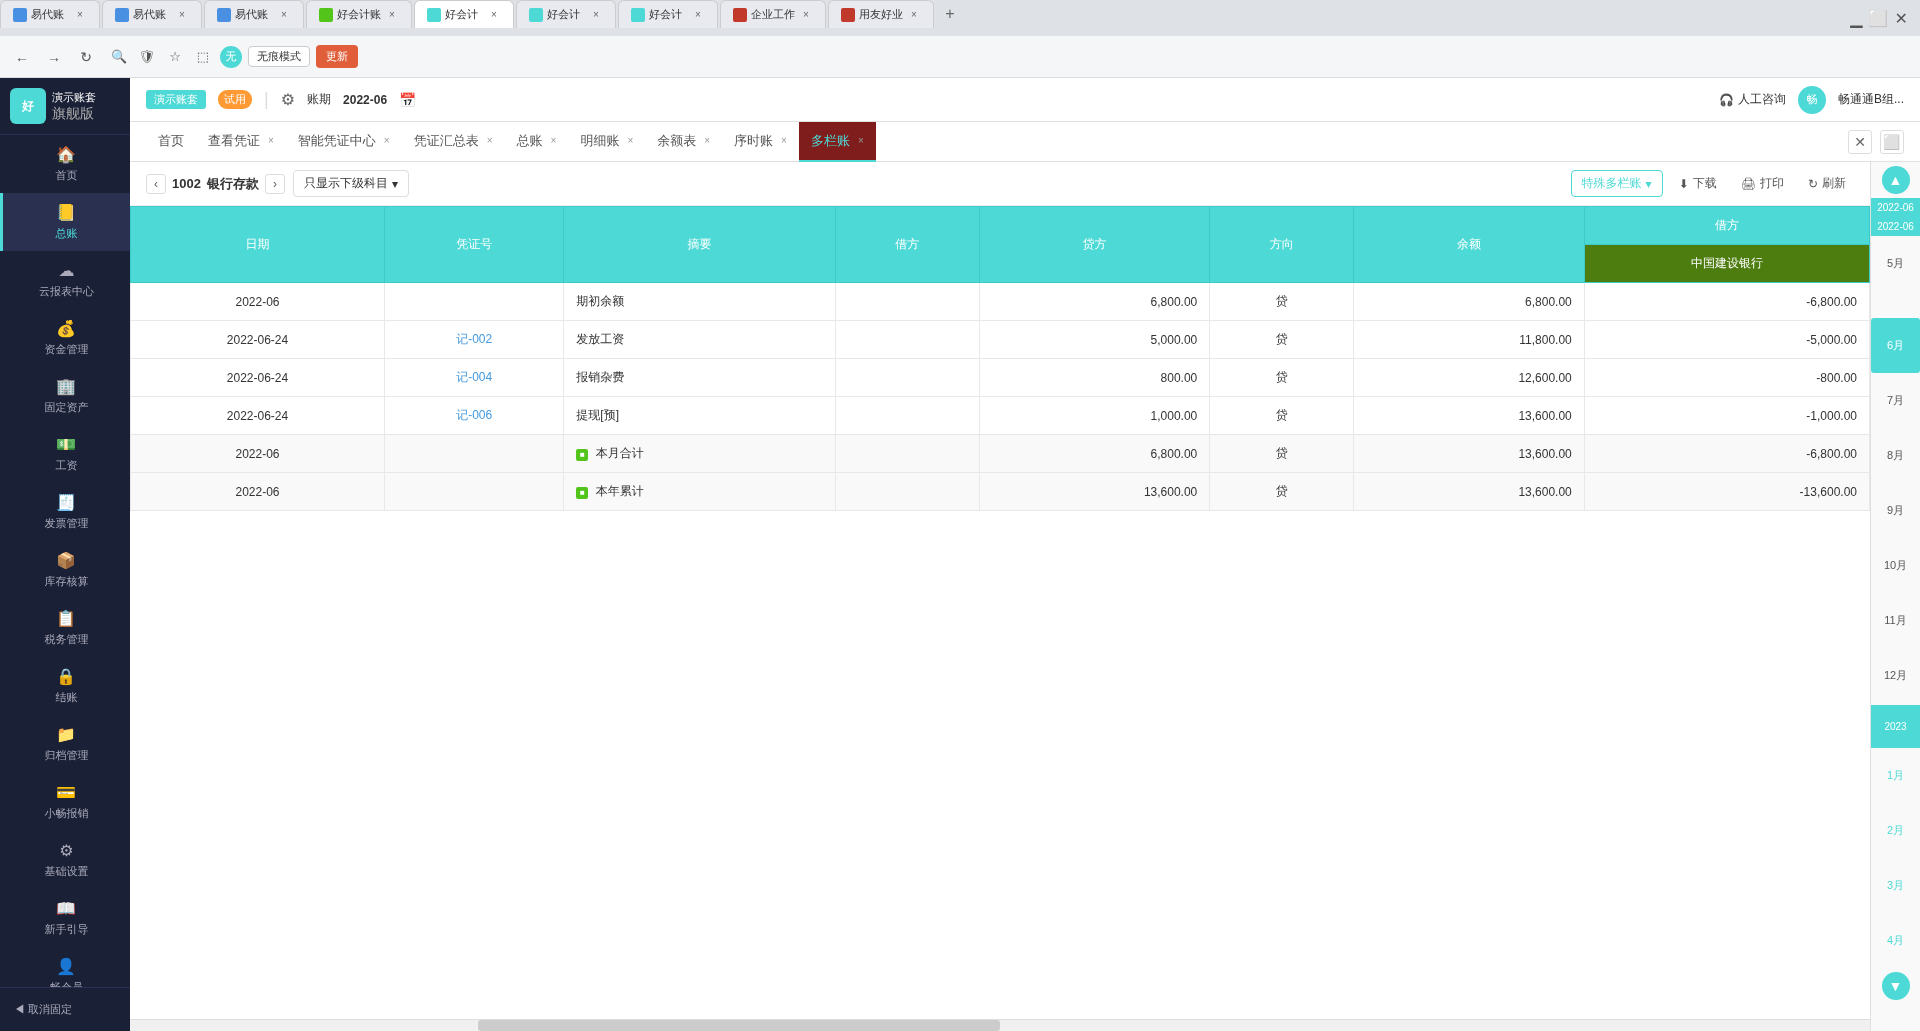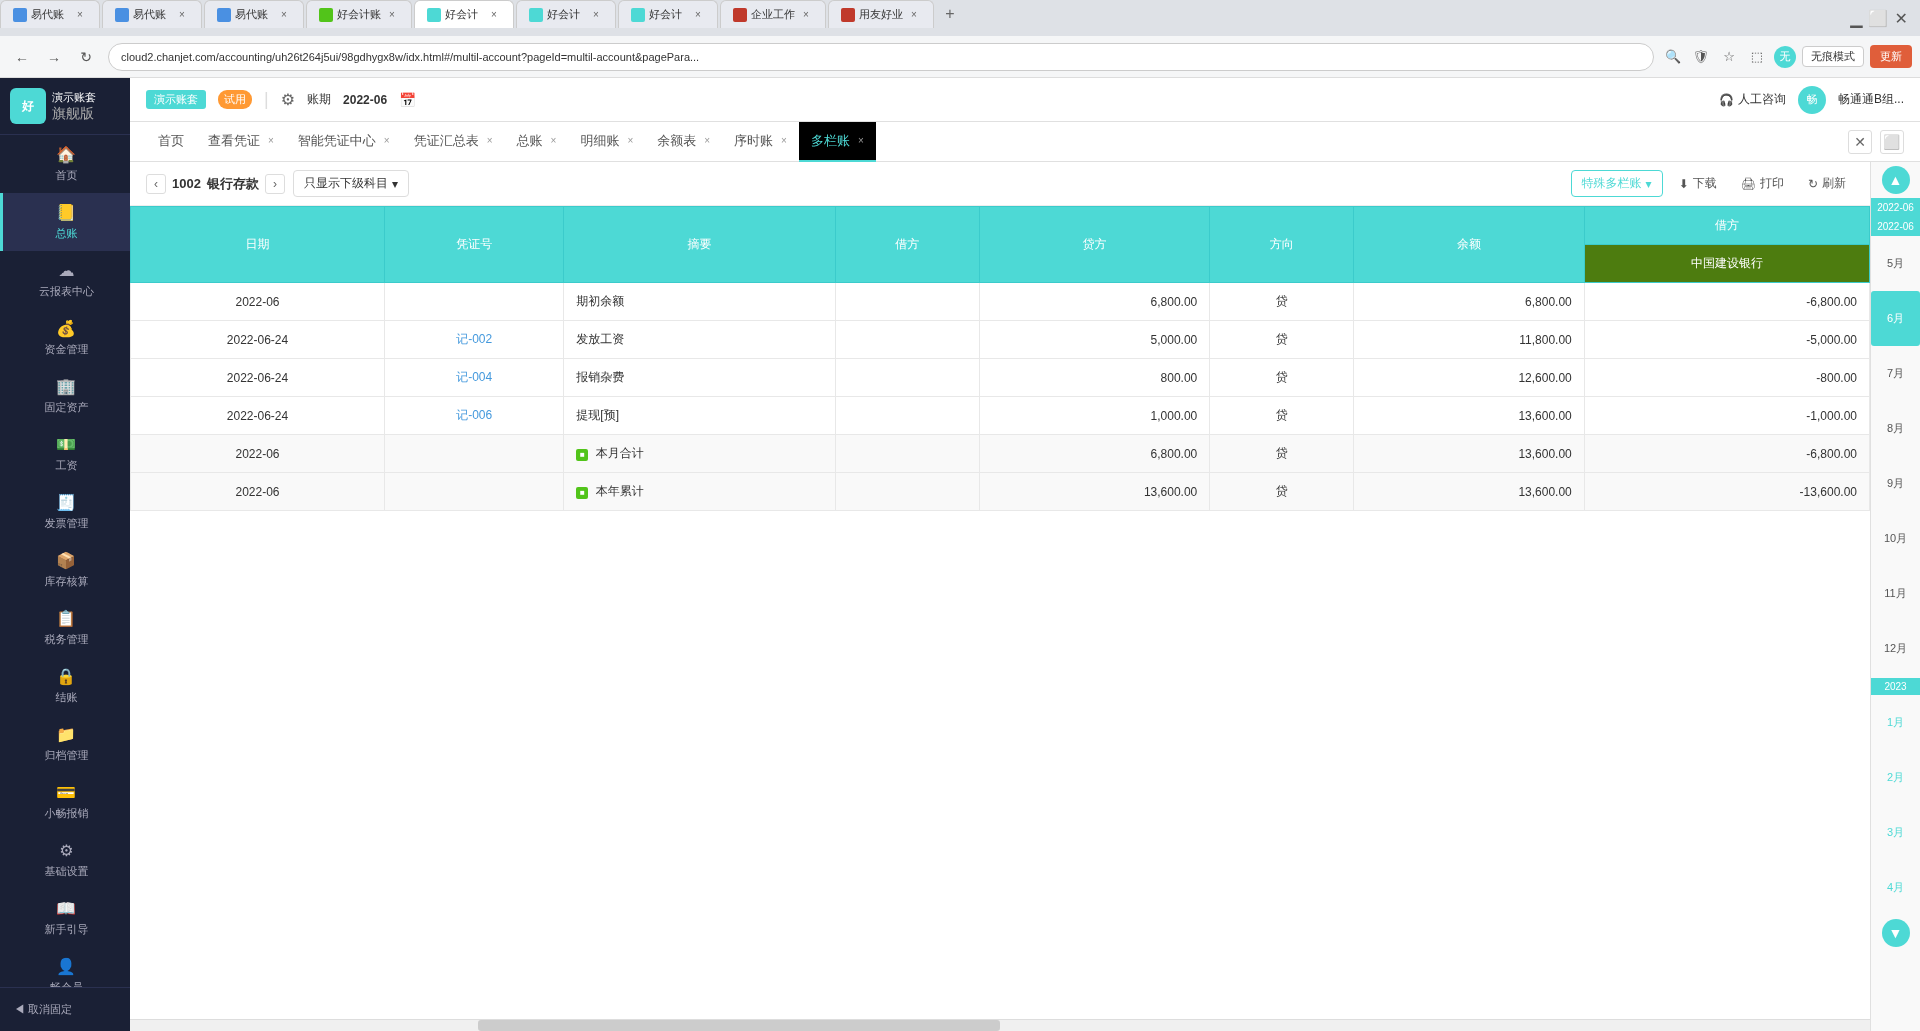--- a/index.html
+++ b/index.html
@@ -177,7 +177,6 @@
     <div class="nav-btn">→</div>
     <div class="nav-btn">↻</div>
   </div>
-  <input class="address-input" type="text" value="cloud2.chanjet.com/accounting/uh26t264j5ui/98gdhygx8w/idx.html#/multil-account?pageId=multil-account&amp;pagePara..." style="">
   <div class="addr-icons">
     <div class="addr-icon">🔍</div>
     <div class="addr-icon">🛡</div>

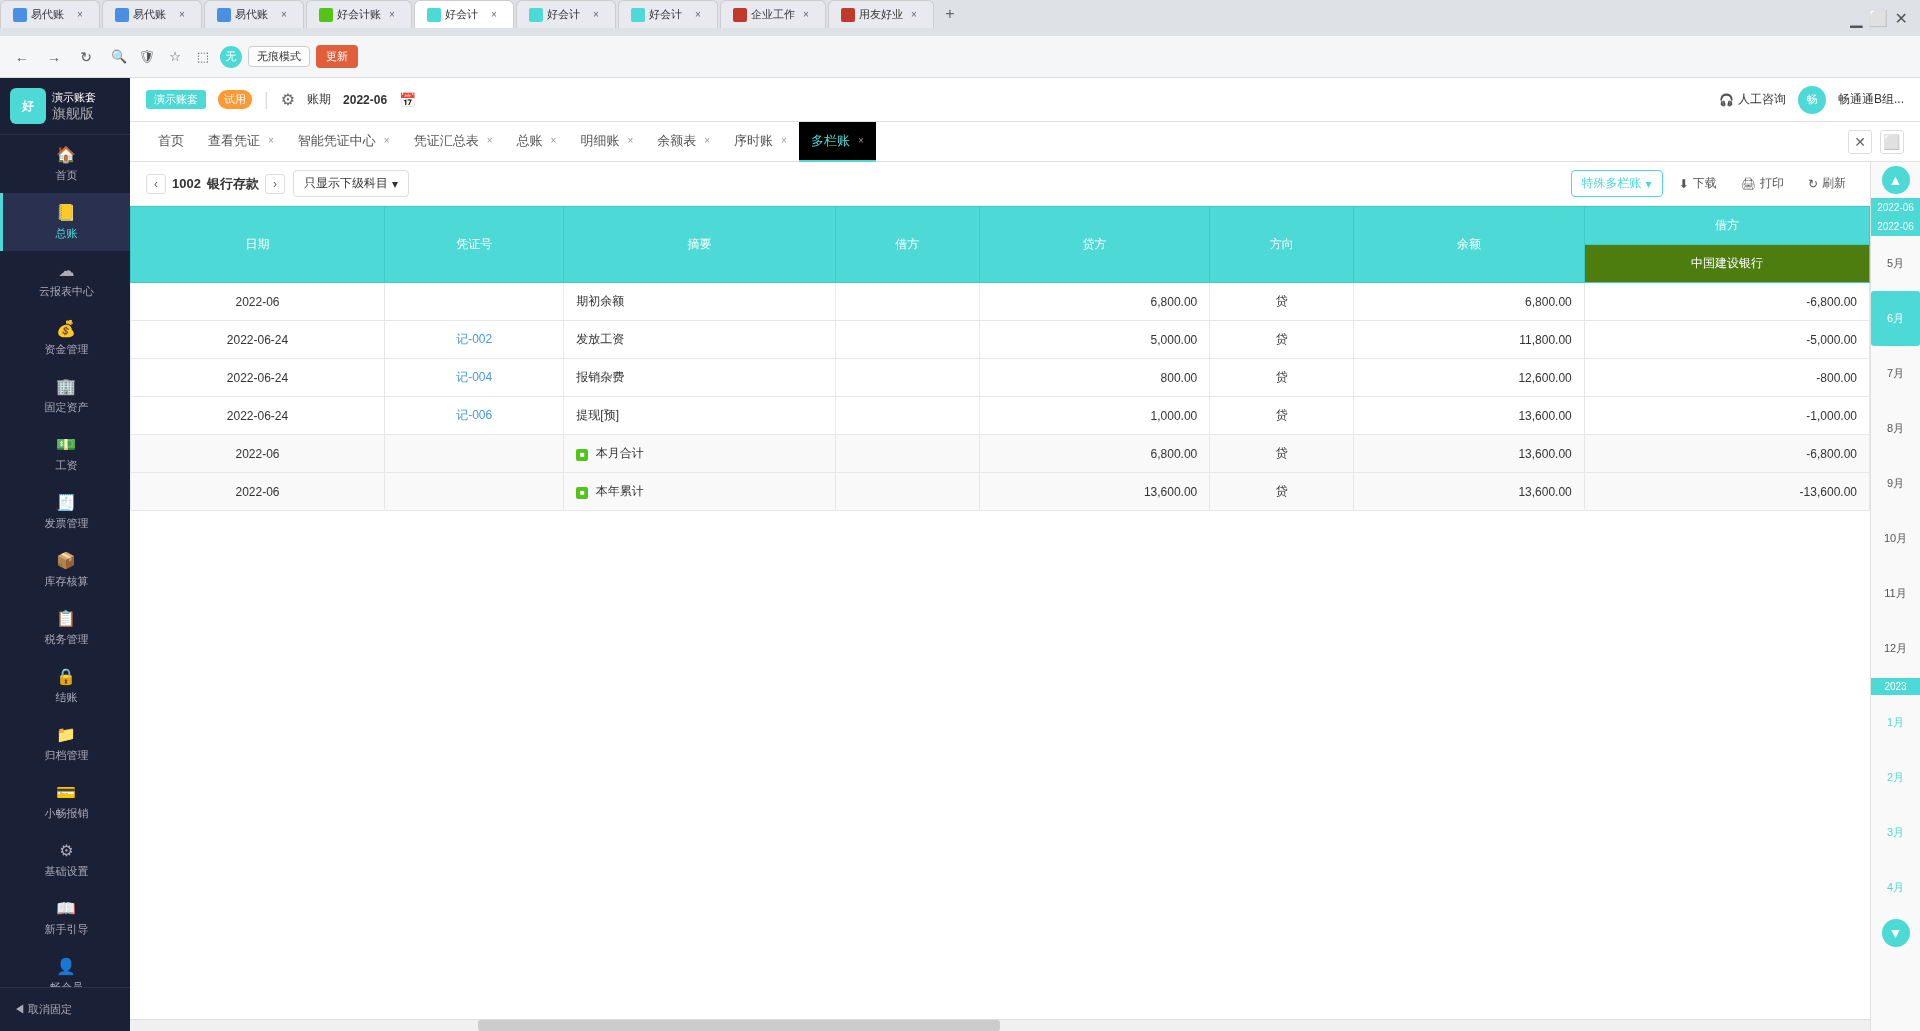--- a/index.html
+++ b/index.html
@@ -55,7 +55,7 @@
     
     .tab-nav { background: white; display: flex; align-items: center; border-bottom: 1px solid #e0e0e0; padding: 0 16px; height: 40px; flex-shrink: 0; gap: 0; }
     .page-tab { padding: 0 12px; height: 40px; display: flex; align-items: center; gap: 4px; font-size: 13px; color: #555; cursor: pointer; border-bottom: 2px solid transparent; white-space: nowrap; }
-    .page-tab.active { color: #4dd9d5; border-bottom-color: #4dd9d5; background: #000000; }
+    .page-tab.active { color: #4dd9d5; border-bottom-color: #4dd9d5; background: #7f1d1d; }
     .page-tab .tab-close { font-size: 10px; color: #999; margin-left: 4px; }
     .tab-nav-right { margin-left: auto; display: flex; align-items: center; gap: 8px; }
     .tab-nav-btn { width: 24px; height: 24px; display: flex; align-items: center; justify-content: center; color: #666; font-size: 14px; cursor: pointer; border: 1px solid #ddd; border-radius: 3px; }

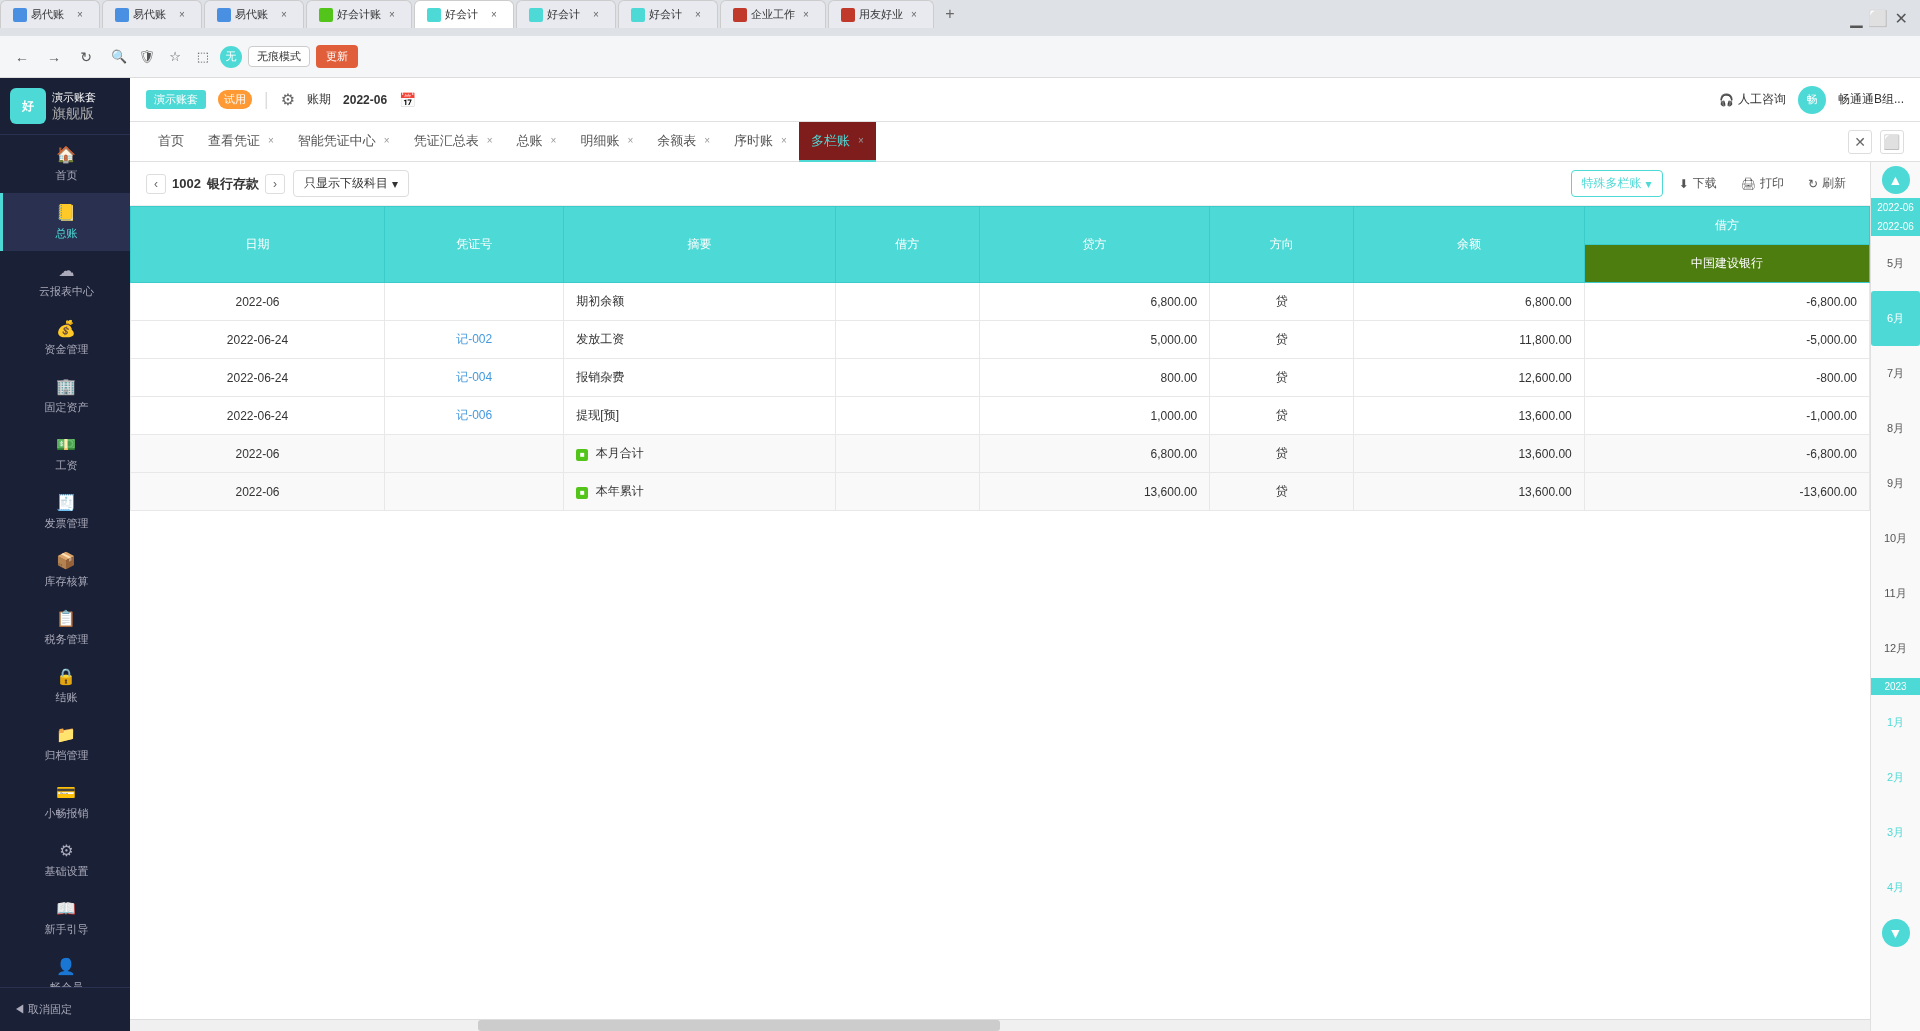--- a/index.html
+++ b/index.html
@@ -92,7 +92,7 @@
     .cal-header { background: #4dd9d5; color: white; font-size: 10px; padding: 4px 2px; text-align: center; width: 100%; }
     .cal-year-badge { background: #4dd9d5; color: white; font-size: 10px; padding: 3px 4px; text-align: center; width: 100%; margin-top: 2px; }
     .cal-month { padding: 20px 4px; font-size: 11px; color: #555; cursor: pointer; text-align: center; width: 100%; }
-    .cal-month.active { background: #4dd9d5; color: white; border-radius: 3px; }
+    .cal-month.active { background: #4dd9d5; color: white; border-radius: 3px; margin-top: 27px; }
     .cal-nav { width: 28px; height: 28px; background: #4dd9d5; border-radius: 50%; display: flex; align-items: center; justify-content: center; color: white; font-size: 14px; cursor: pointer; margin: 4px auto; }
 
     

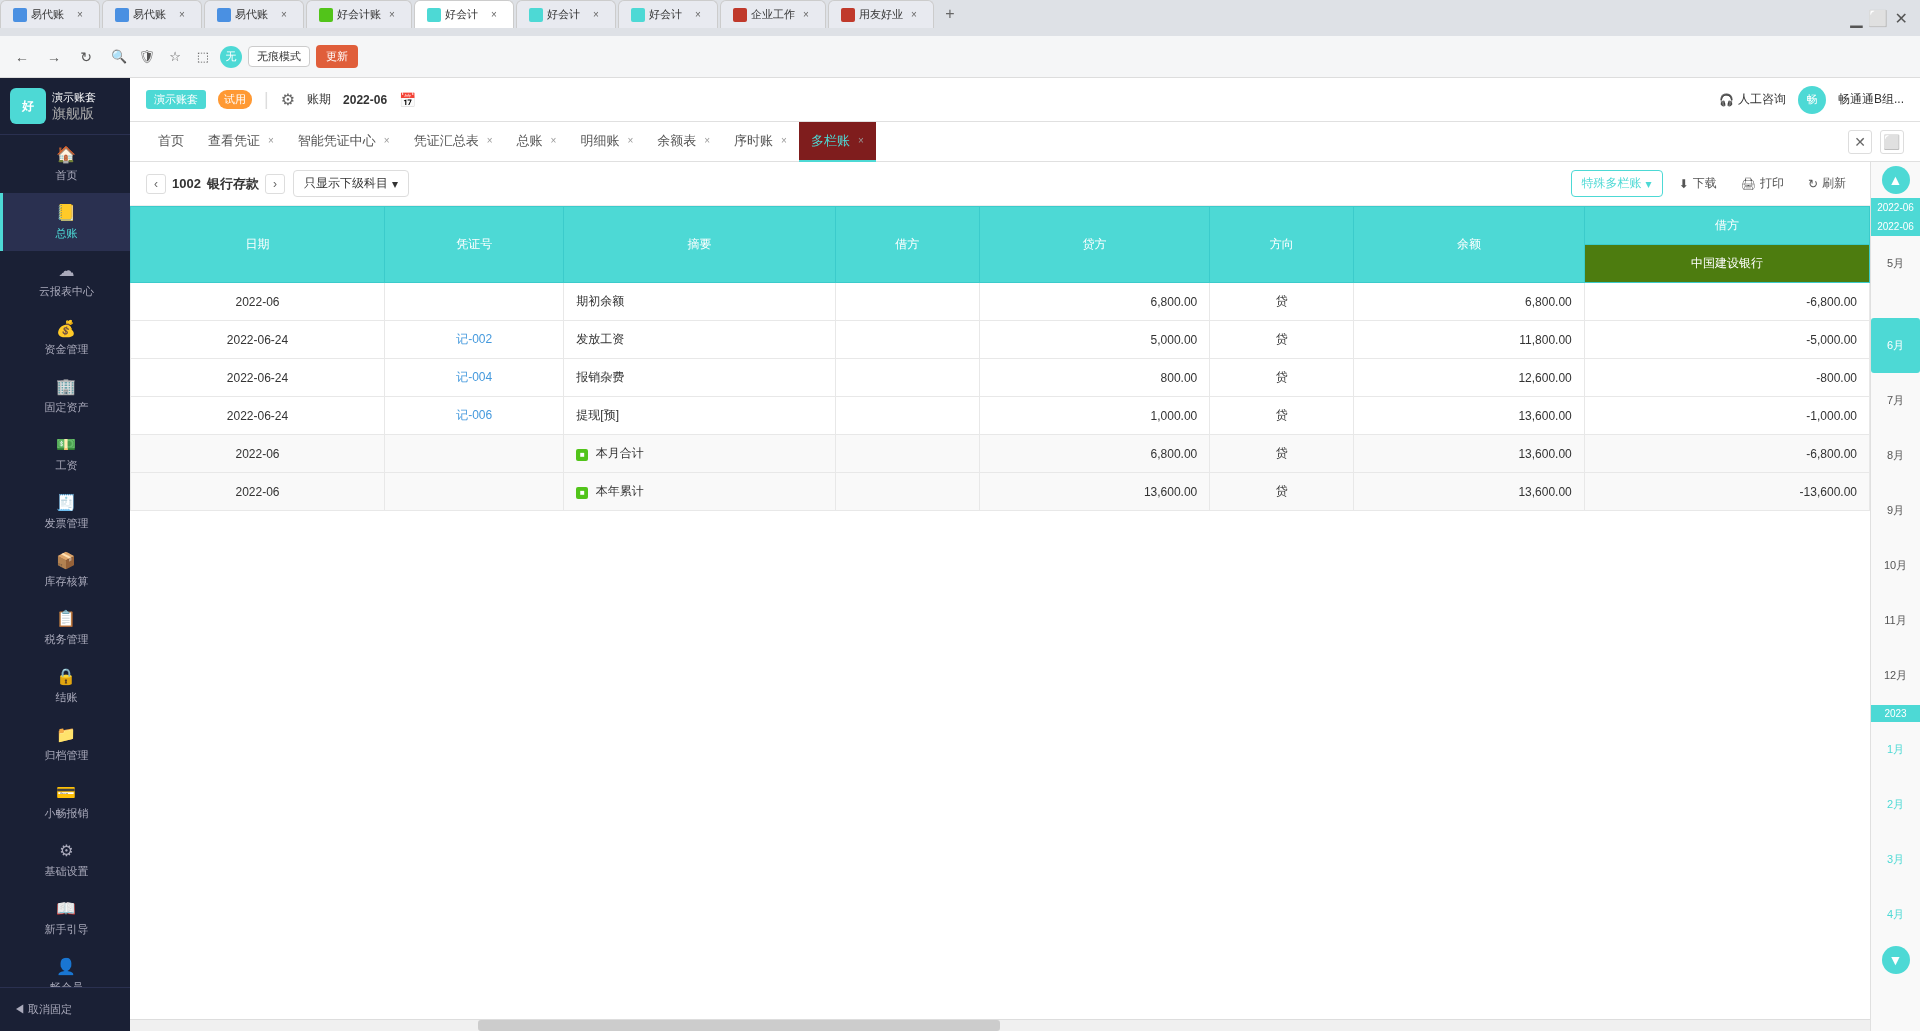--- a/index.html
+++ b/index.html
@@ -90,7 +90,7 @@
     
     .calendar-panel { width: 50px; background: #f9f9f9; border-left: 1px solid #e0e0e0; display: flex; flex-direction: column; align-items: center; overflow-y: auto; flex-shrink: 0; }
     .cal-header { background: #4dd9d5; color: white; font-size: 10px; padding: 4px 2px; text-align: center; width: 100%; }
-    .cal-year-badge { background: #4dd9d5; color: white; font-size: 10px; padding: 3px 4px; text-align: center; width: 100%; margin-top: 2px; }
+    .cal-year-badge { background: #4dd9d5; color: white; font-size: 10px; padding: 16px 4px; text-align: center; width: 100%; margin-top: 2px; }
     .cal-month { padding: 20px 4px; font-size: 11px; color: #555; cursor: pointer; text-align: center; width: 100%; }
     .cal-month.active { background: #4dd9d5; color: white; border-radius: 3px; margin-top: 27px; }
     .cal-nav { width: 28px; height: 28px; background: #4dd9d5; border-radius: 50%; display: flex; align-items: center; justify-content: center; color: white; font-size: 14px; cursor: pointer; margin: 4px auto; }

